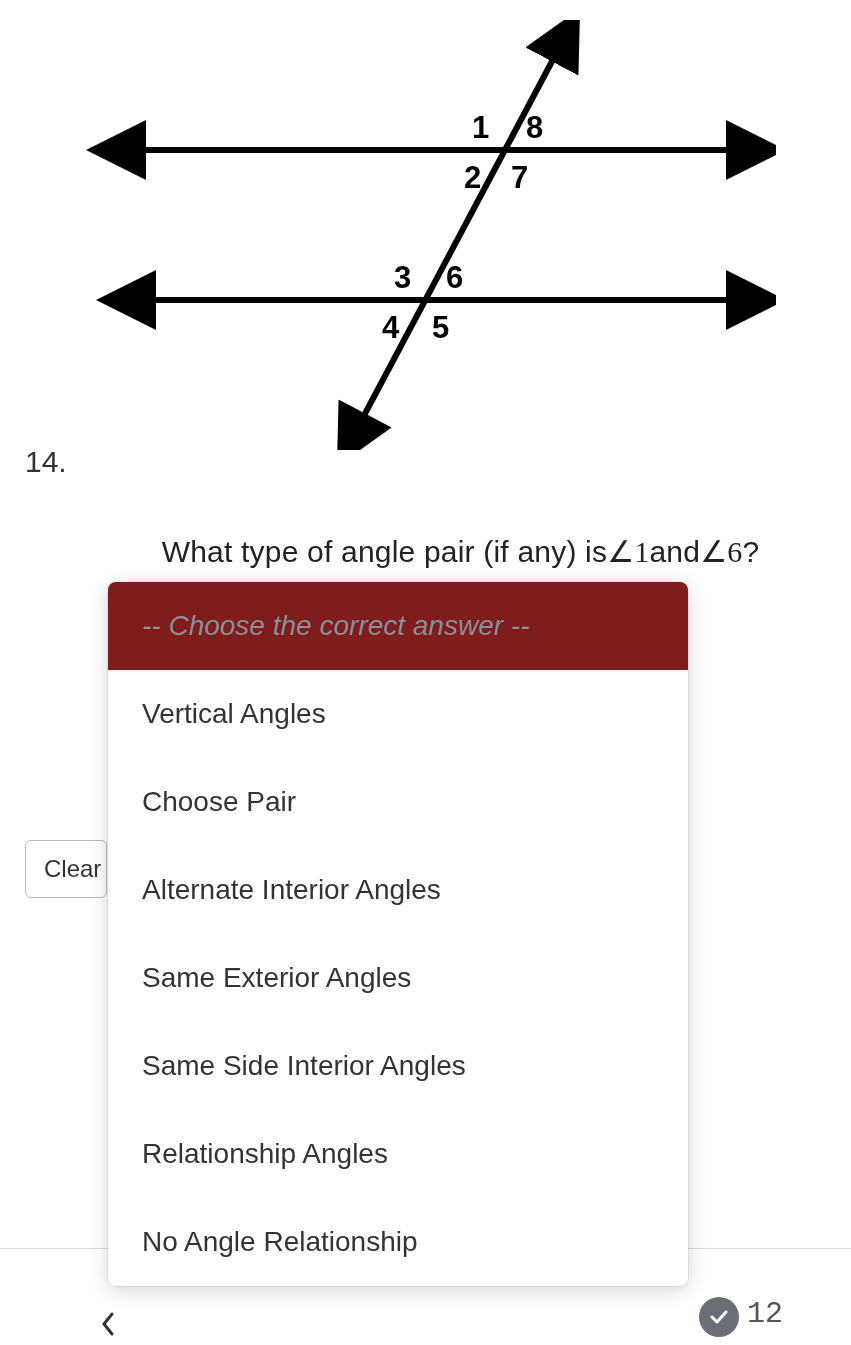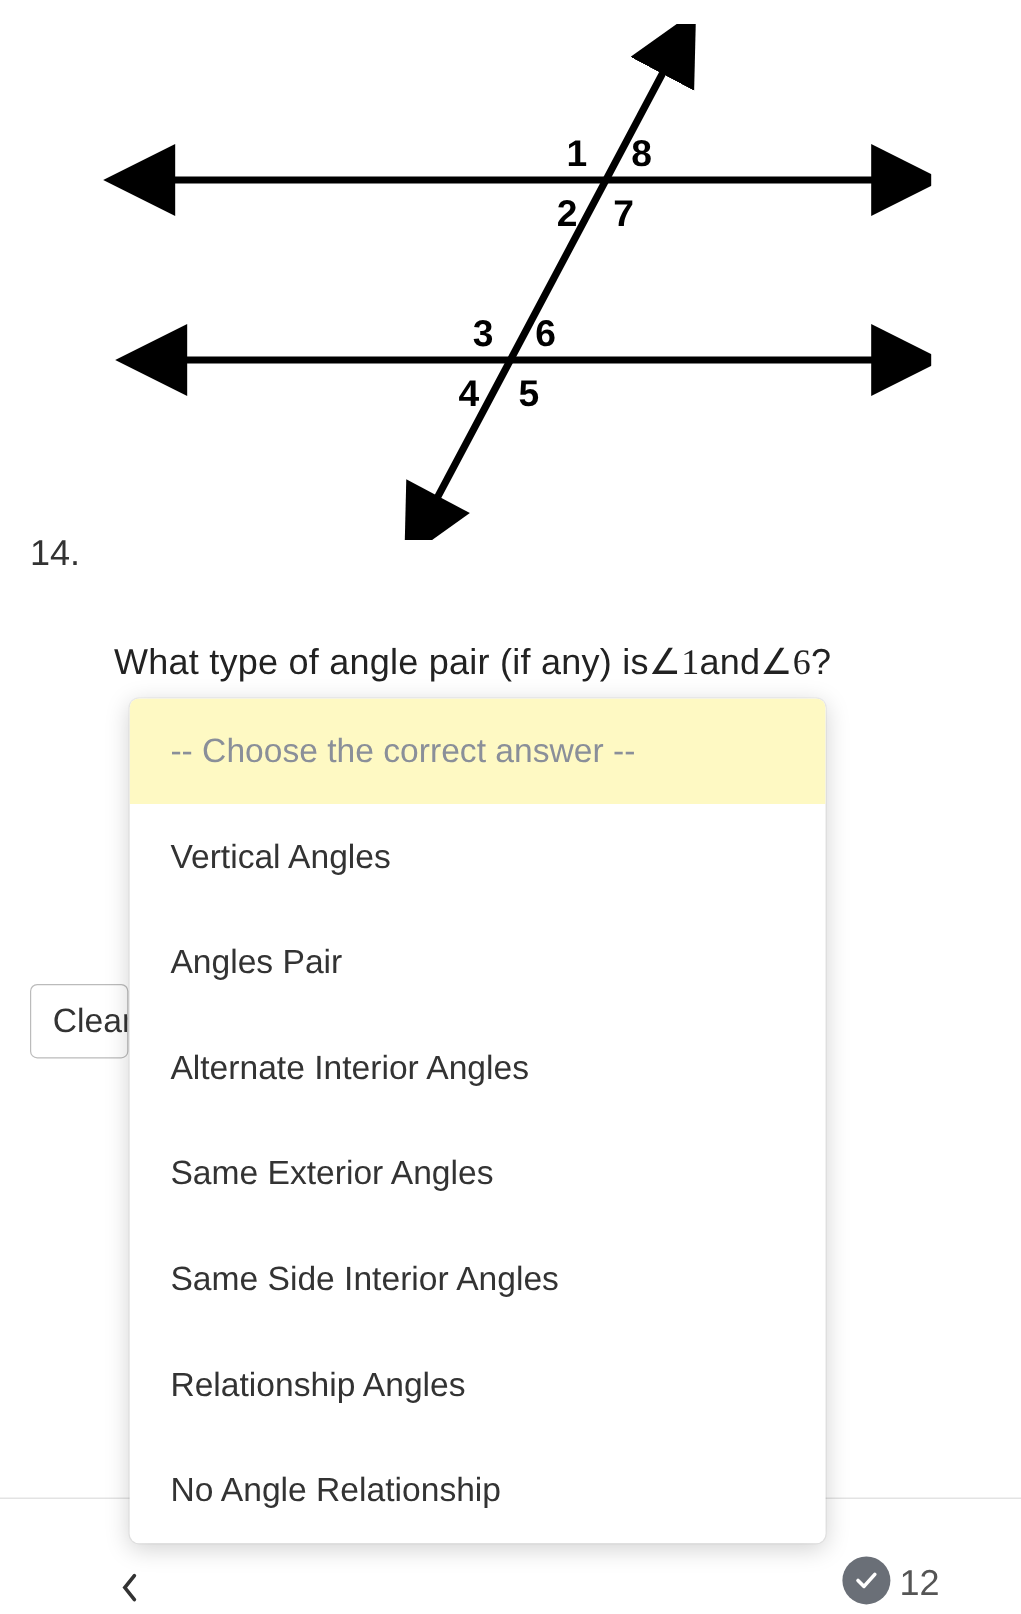--- a/index.html
+++ b/index.html
@@ -41,6 +41,7 @@
       margin-left: 70px;
       margin-top: 55px;
       letter-spacing: 0.2px;
+      text-align: center;
     }
     .question-text .angle {
       font-family: "Times New Roman", serif;

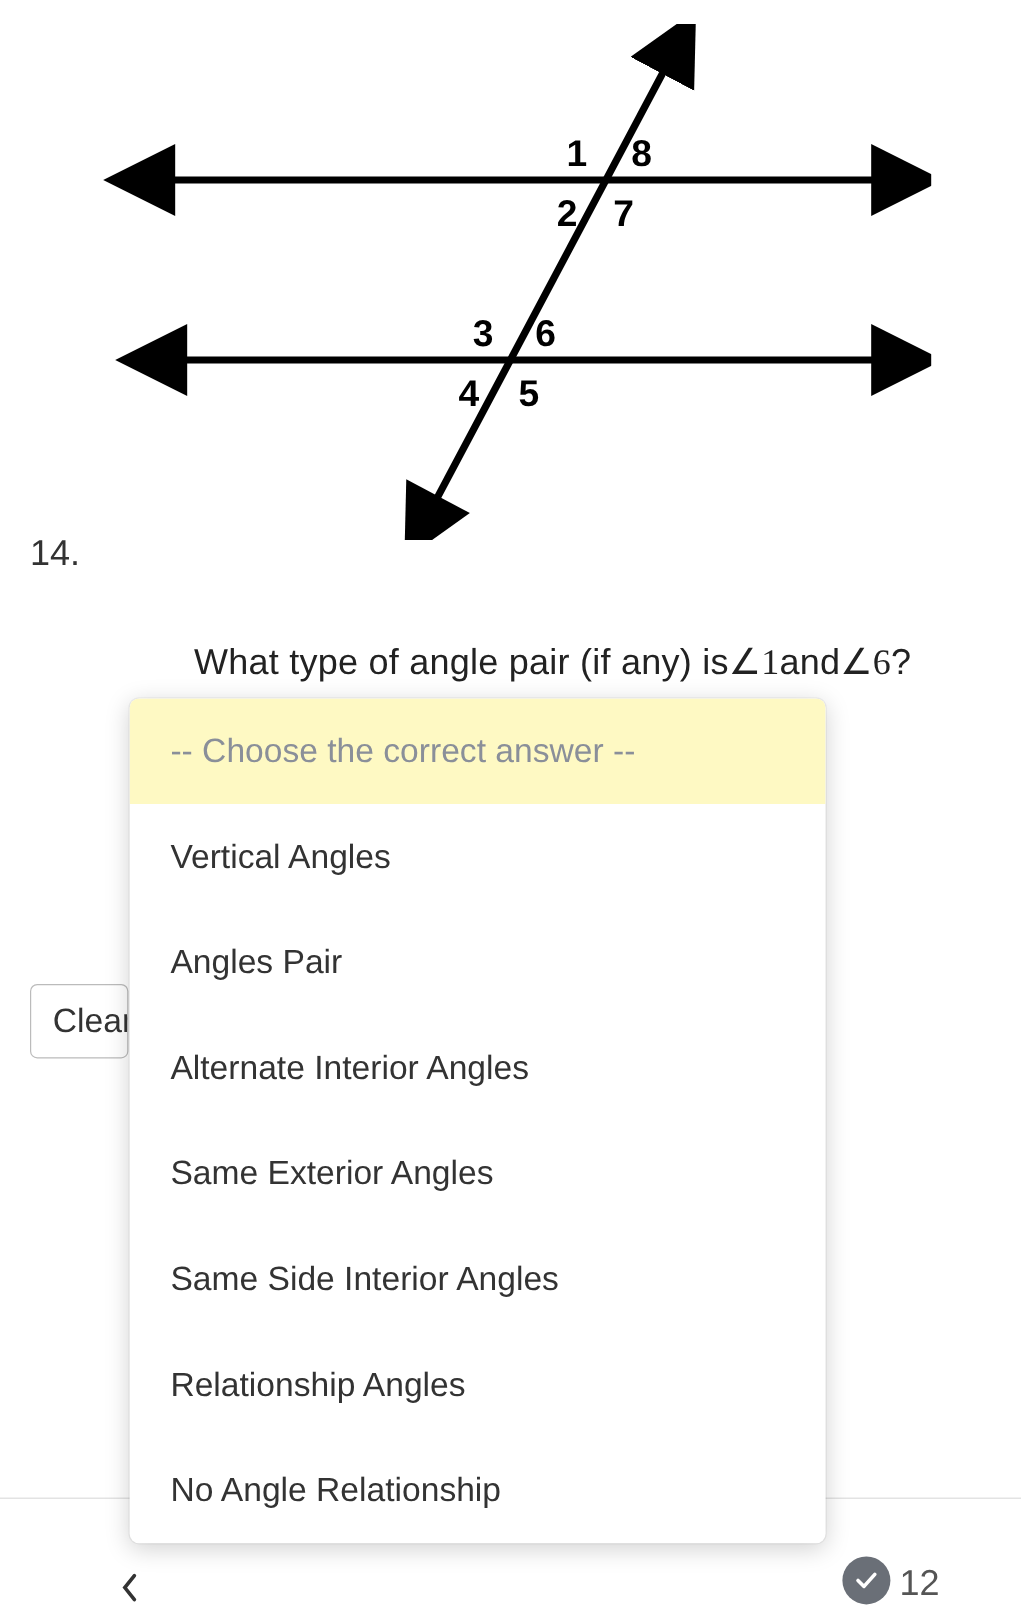--- a/index.html
+++ b/index.html
@@ -78,8 +78,9 @@
       cursor: pointer;
     }
     .dropdown-item.placeholder {
-      background: #fef9c3;
+      background: #7f1d1d;
       color: #8a8f99;
+      font-style: italic;
     }
     .bottom-divider {
       position: absolute;

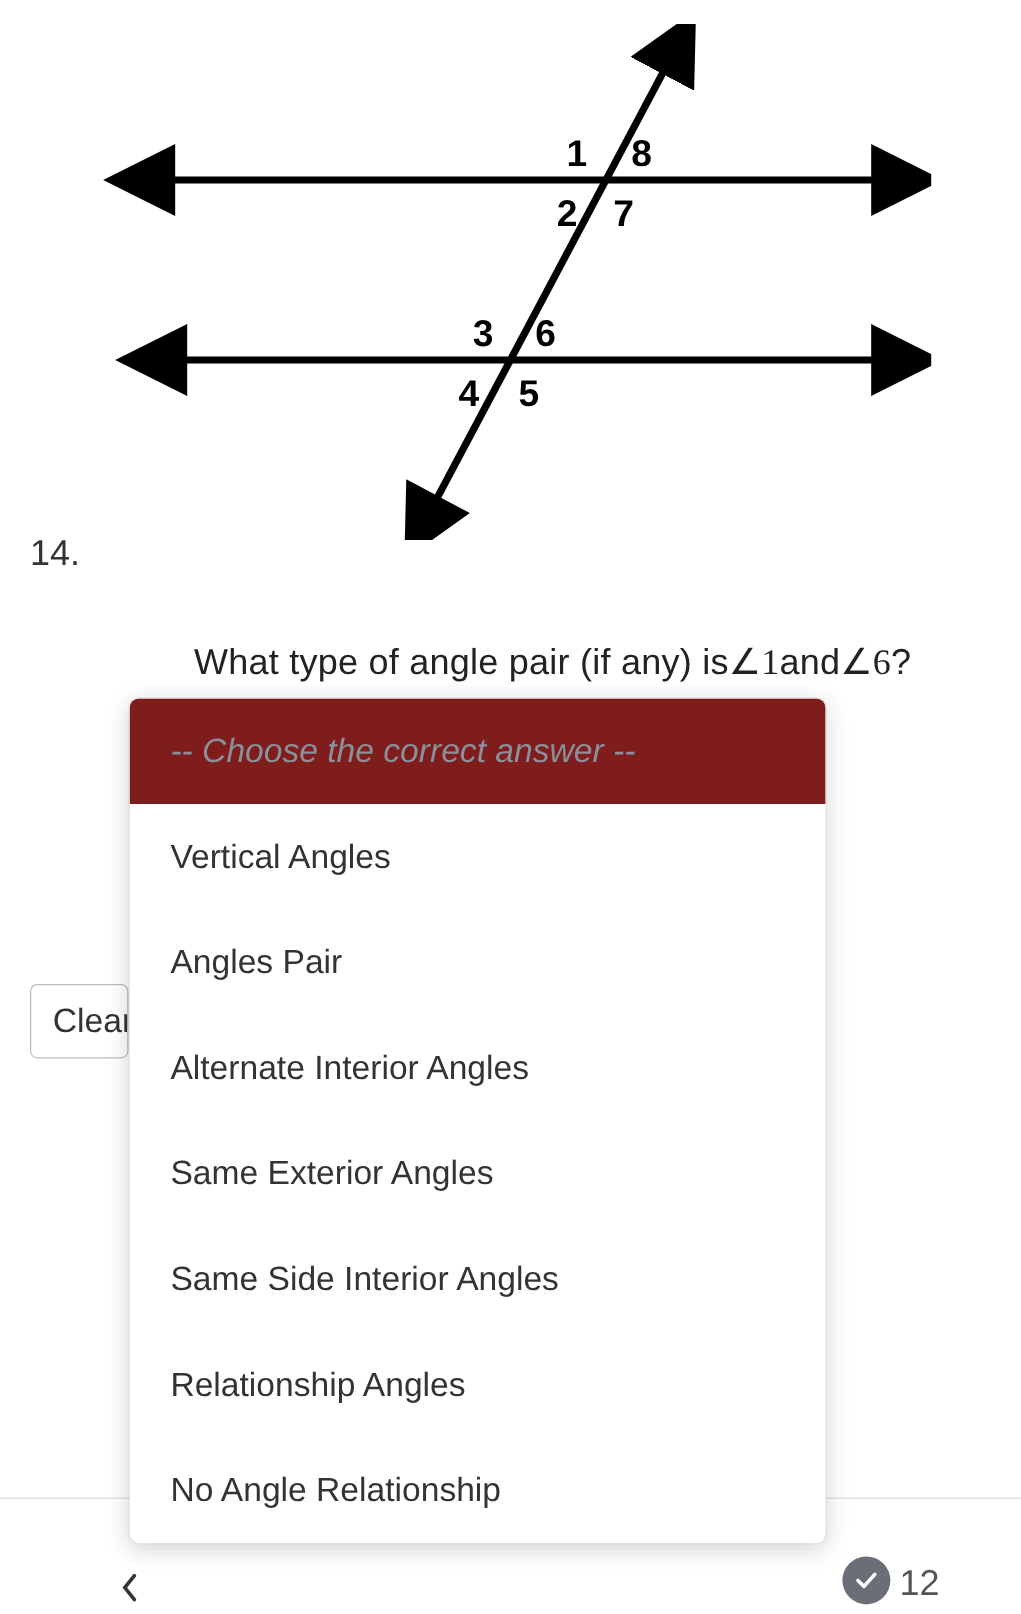--- a/index.html
+++ b/index.html
@@ -169,7 +169,7 @@
 <div class="dropdown">
   <div class="dropdown-item placeholder">-- Choose the correct answer --</div>
   <div class="dropdown-item">Vertical Angles</div>
-  <div class="dropdown-item">Angles Pair</div>
+  <div class="dropdown-item">Choose Pair</div>
   <div class="dropdown-item">Alternate Interior Angles</div>
   <div class="dropdown-item">Same Exterior Angles</div>
   <div class="dropdown-item">Same Side Interior Angles</div>

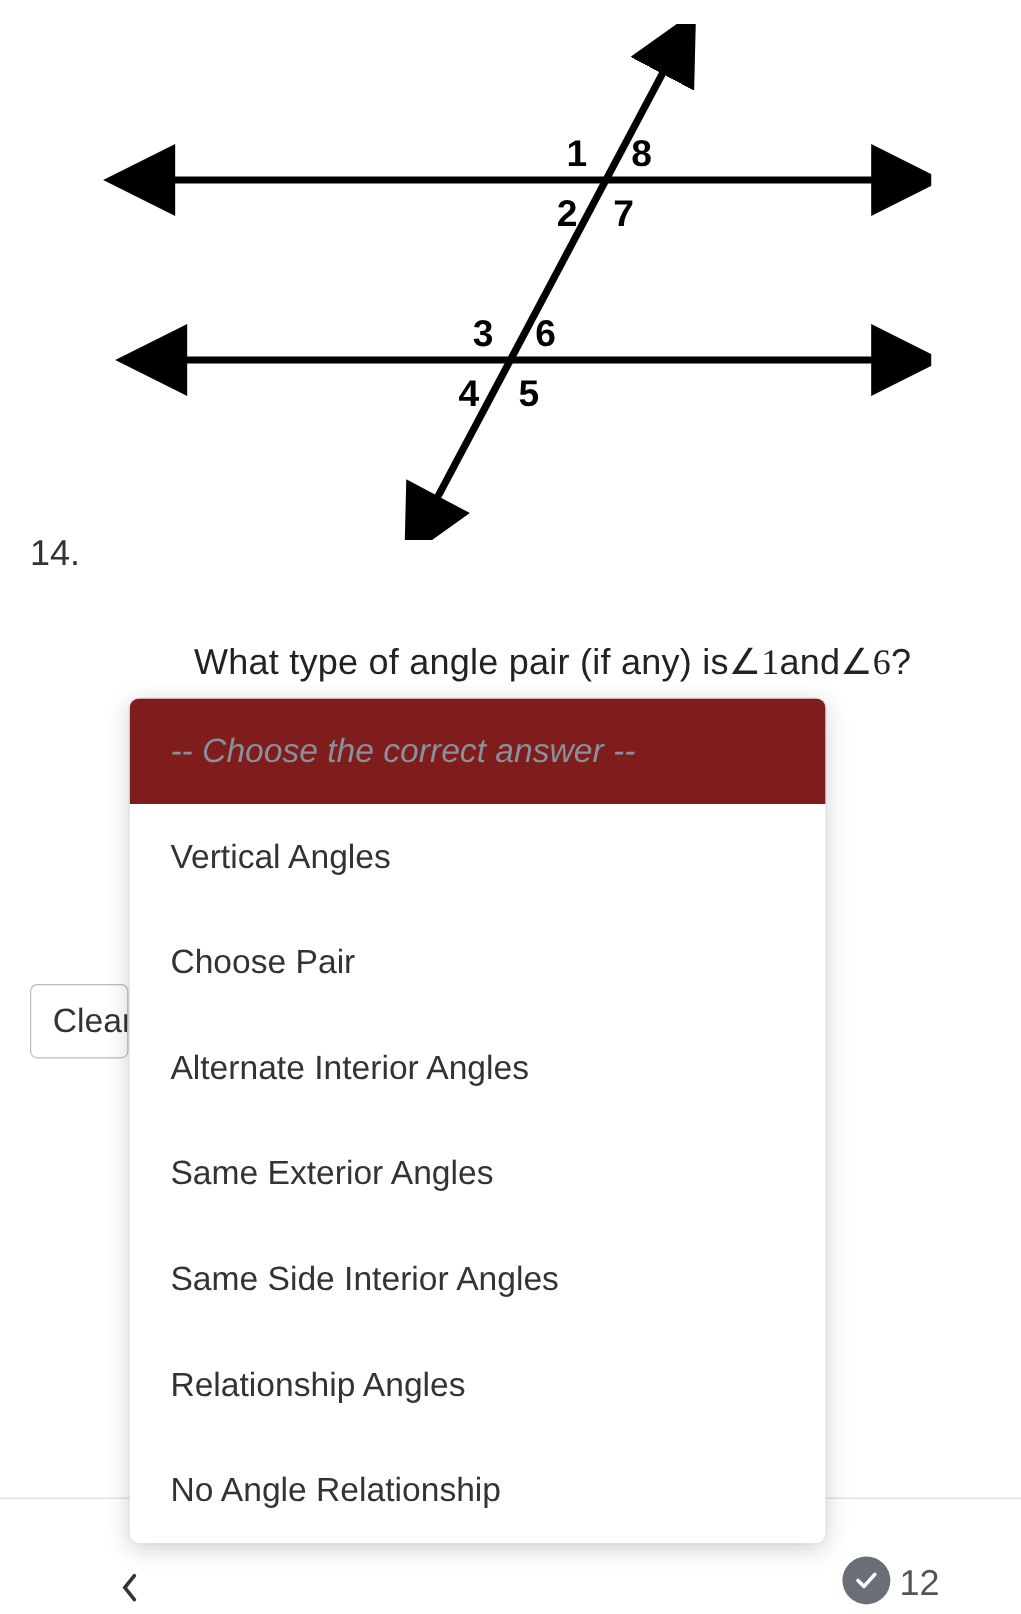--- a/index.html
+++ b/index.html
@@ -49,11 +49,11 @@
     .clear-button {
       position: absolute;
       left: 25px;
-      top: 820px;
+      top: 840px;
       border: 1px solid #bbb;
       border-radius: 6px;
       background: #fff;
-      font-size: 28px;
+      font-size: 24px;
       color: #333;
       padding: 14px 18px;
       width: 82px;

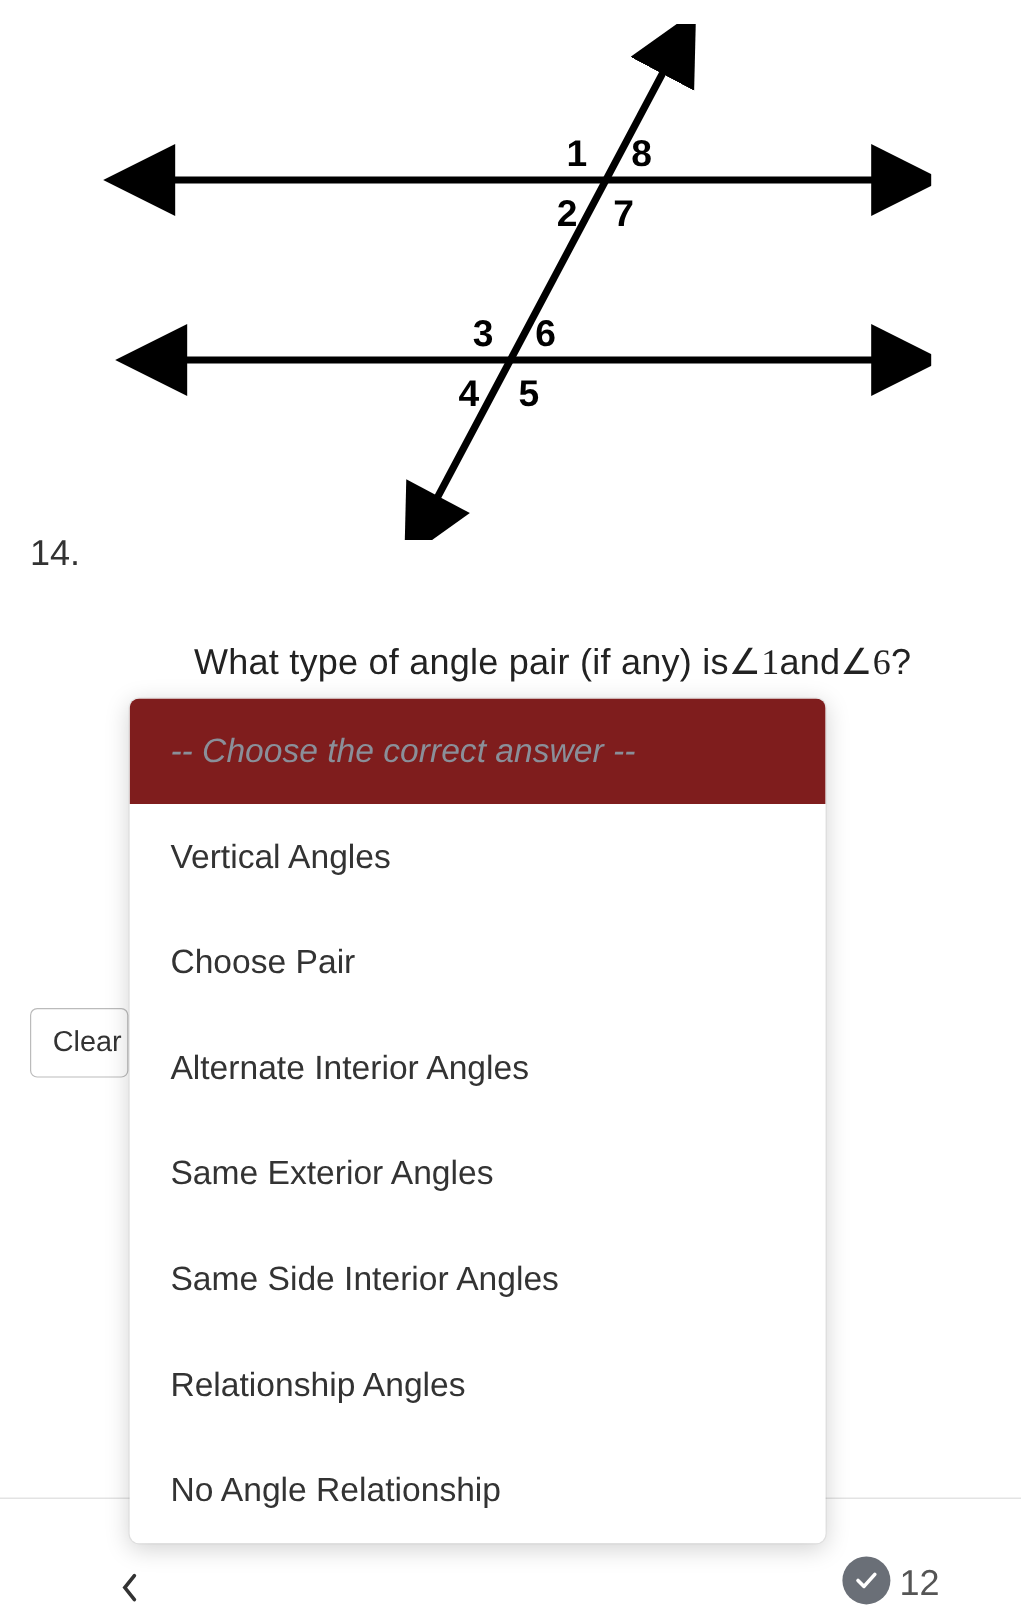--- a/index.html
+++ b/index.html
@@ -95,8 +95,9 @@
       right: 68px;
       bottom: 8px;
       display: flex;
-      align-items: flex-end;
+      align-items: flex-start;
       gap: 8px;
+      font-family: Liberation Mono, monospace;
     }
     .check-circle {
       width: 40px;

